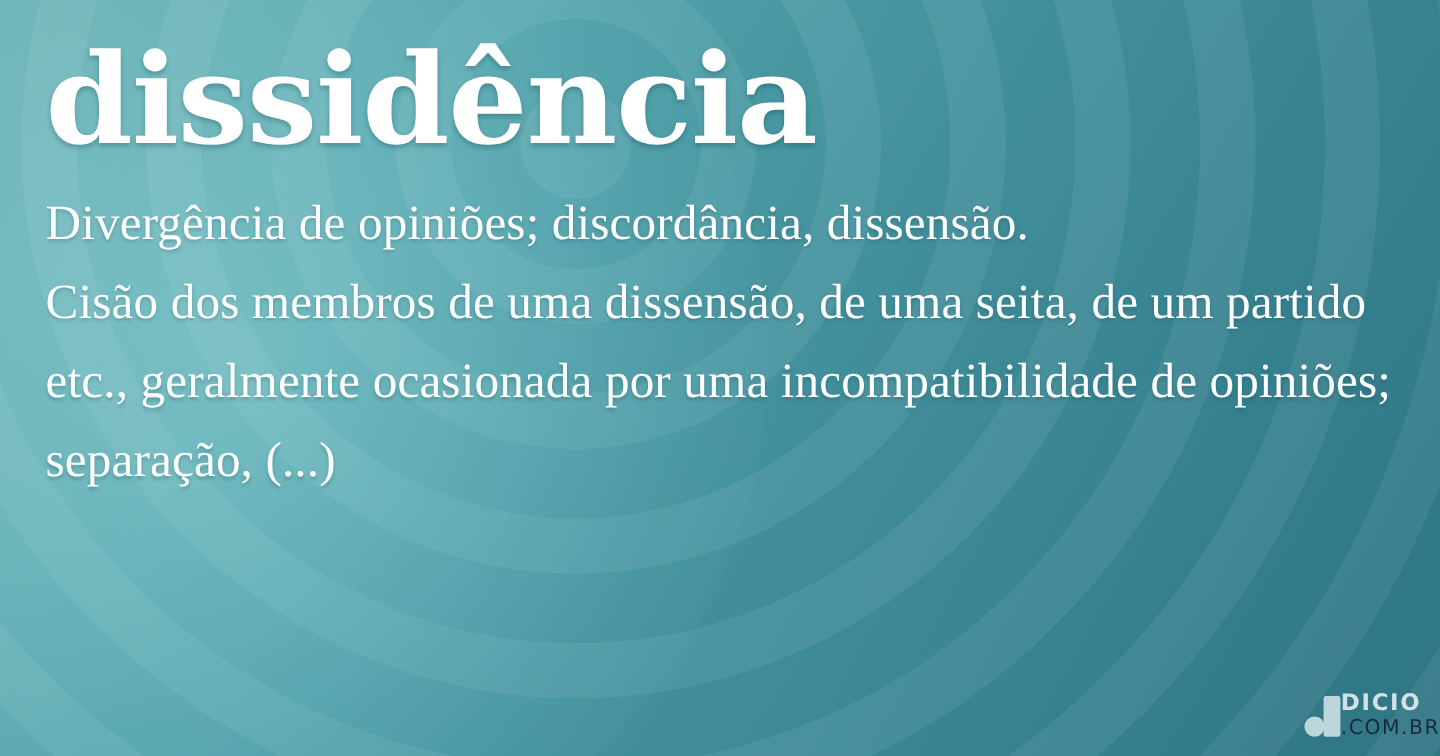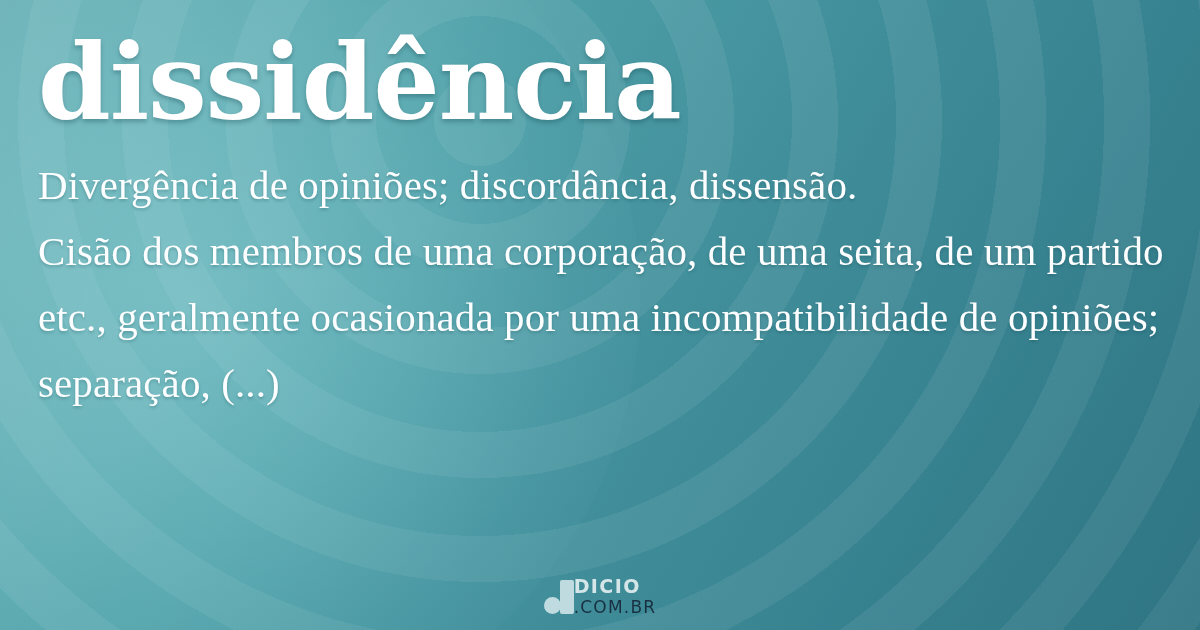--- a/index.html
+++ b/index.html
@@ -187,7 +187,7 @@
 
     <div class="definitions">
       <p class="definition">Divergência de opiniões; discordância, dissensão.</p>
-      <p class="definition">Cisão dos membros de uma corporação, de uma seita, de um partido etc., geralmente ocasionada por uma incompatibilidade de opiniões; separação, (...)</p>
+      <p class="definition">Cisão dos membros de uma dissensão, de uma seita, de um partido etc., geralmente ocasionada por uma incompatibilidade de opiniões; separação, (...)</p>
     </div>
 
   </div>

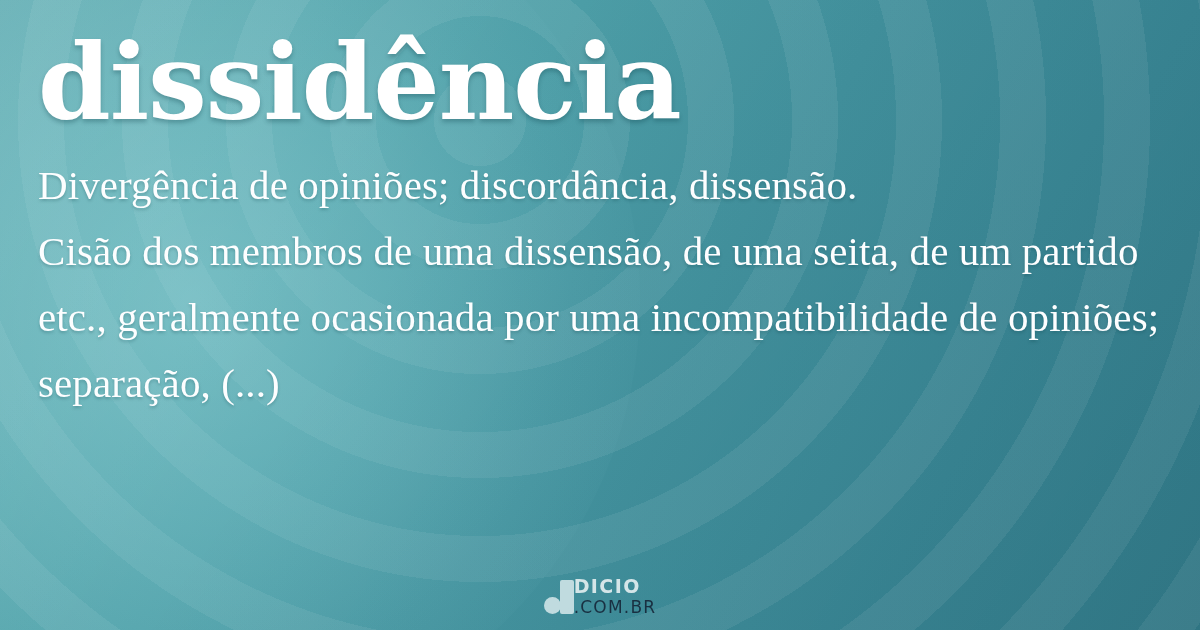--- a/index.html
+++ b/index.html
@@ -122,7 +122,7 @@
     bottom: 14px;
     display: flex;
     align-items: center;
-    justify-content: center;
+    justify-content: flex-end;
     opacity: 0.78;
   }
 

